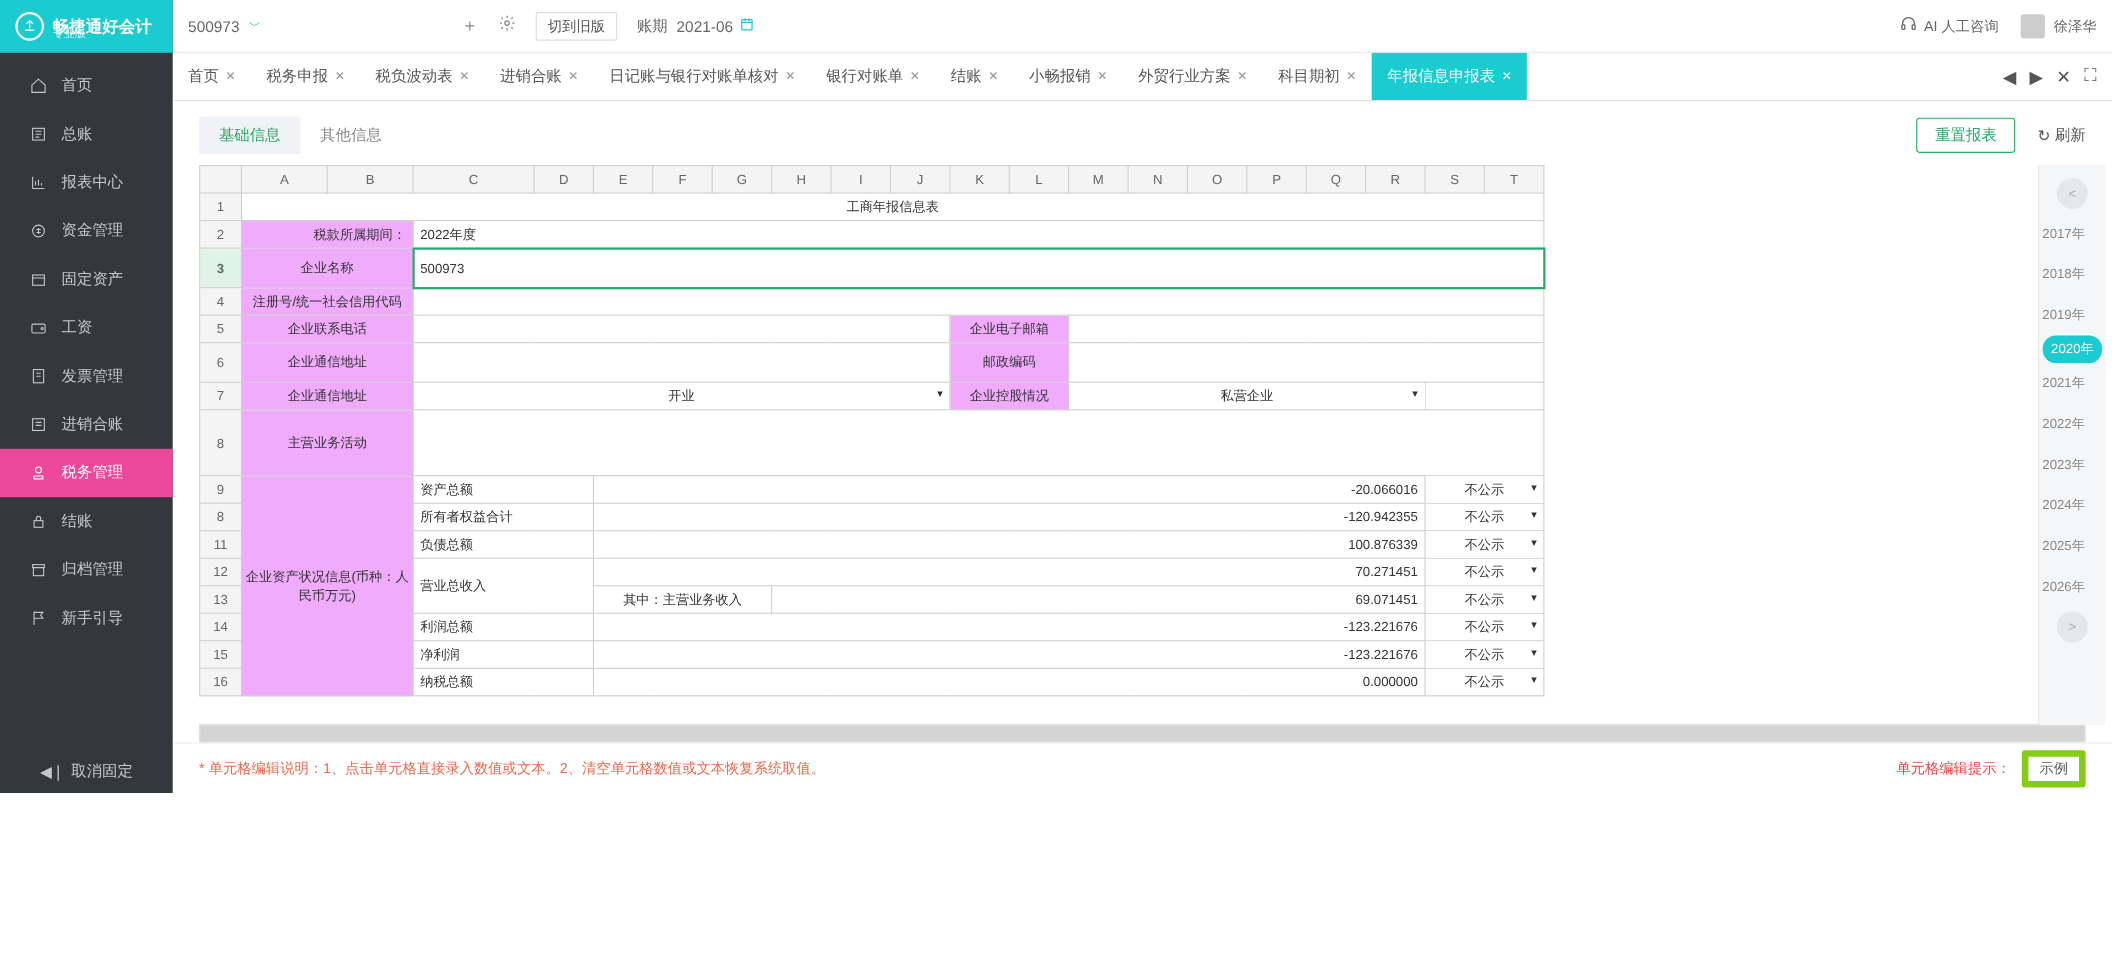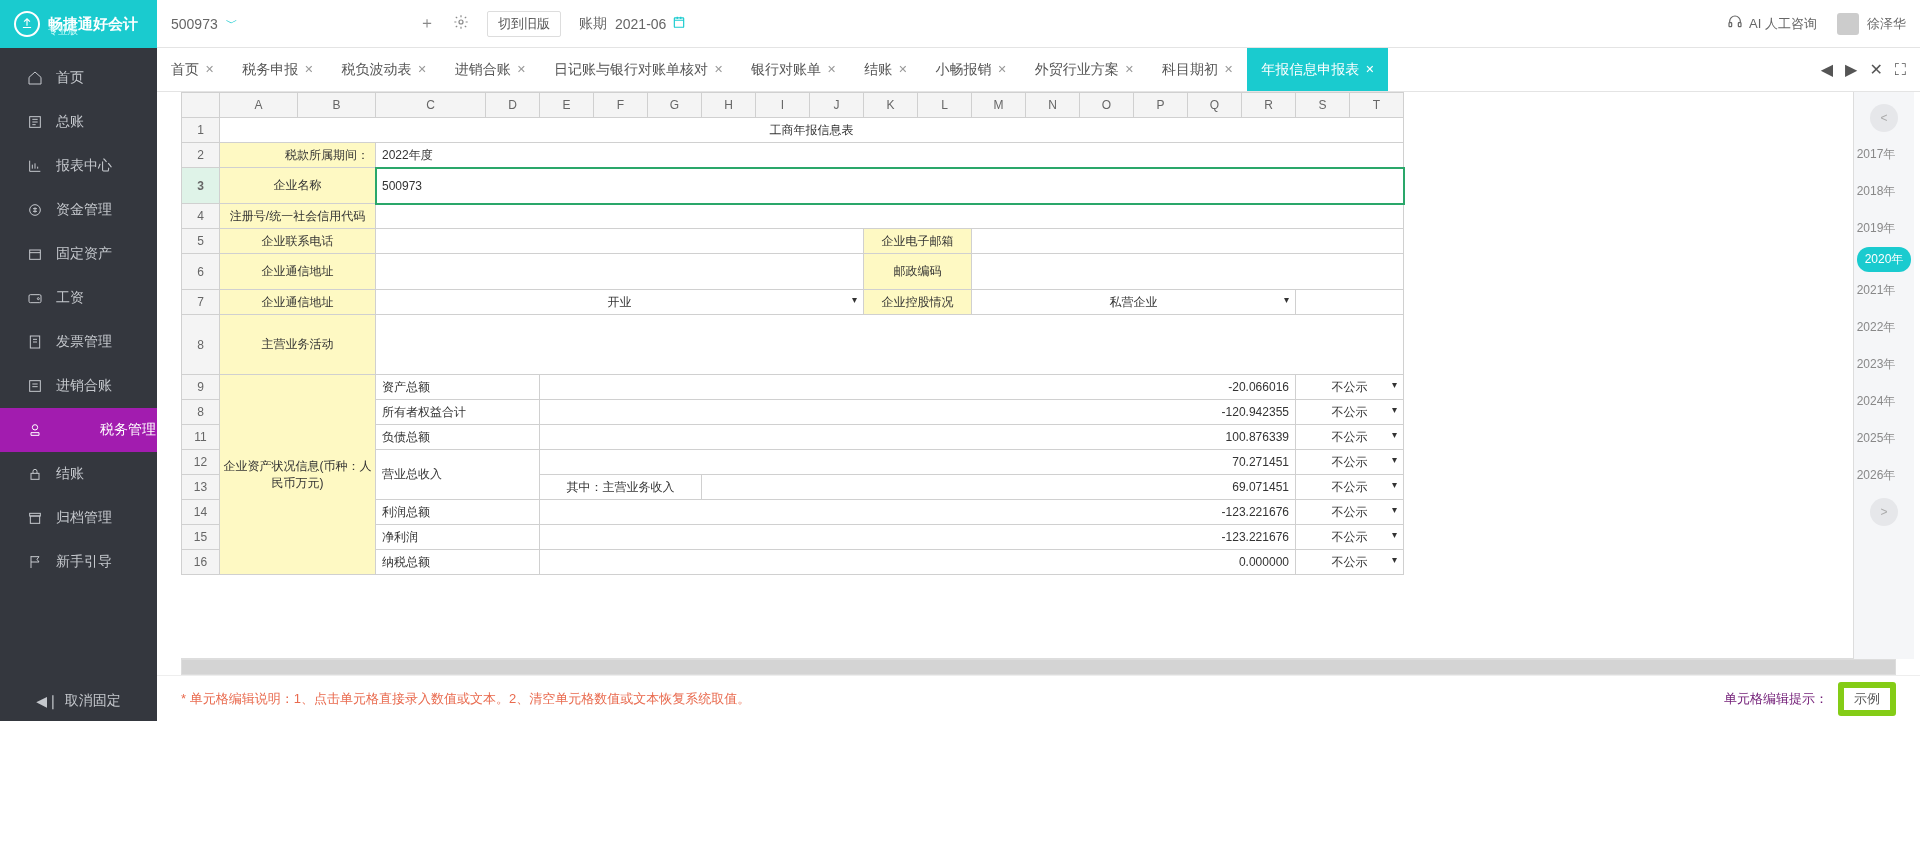--- a/index.html
+++ b/index.html
@@ -315,6 +315,18 @@
       </div>
     </div>
 
+    <div class="sub-row">
+      <div class="sub-tabs">
+        <div class="sub-tab active">基础信息</div>
+        <div class="sub-tab">其他信息</div>
+      </div>
+      <div class="sub-spacer"></div>
+      <button class="regen-btn">重置报表</button>
+      <div class="refresh">
+        <span class="refresh-icon">↻</span>
+        <span>刷新</span>
+      </div>
+    </div>
 
     <div class="sheet-area">
       <div class="sheet-wrap">

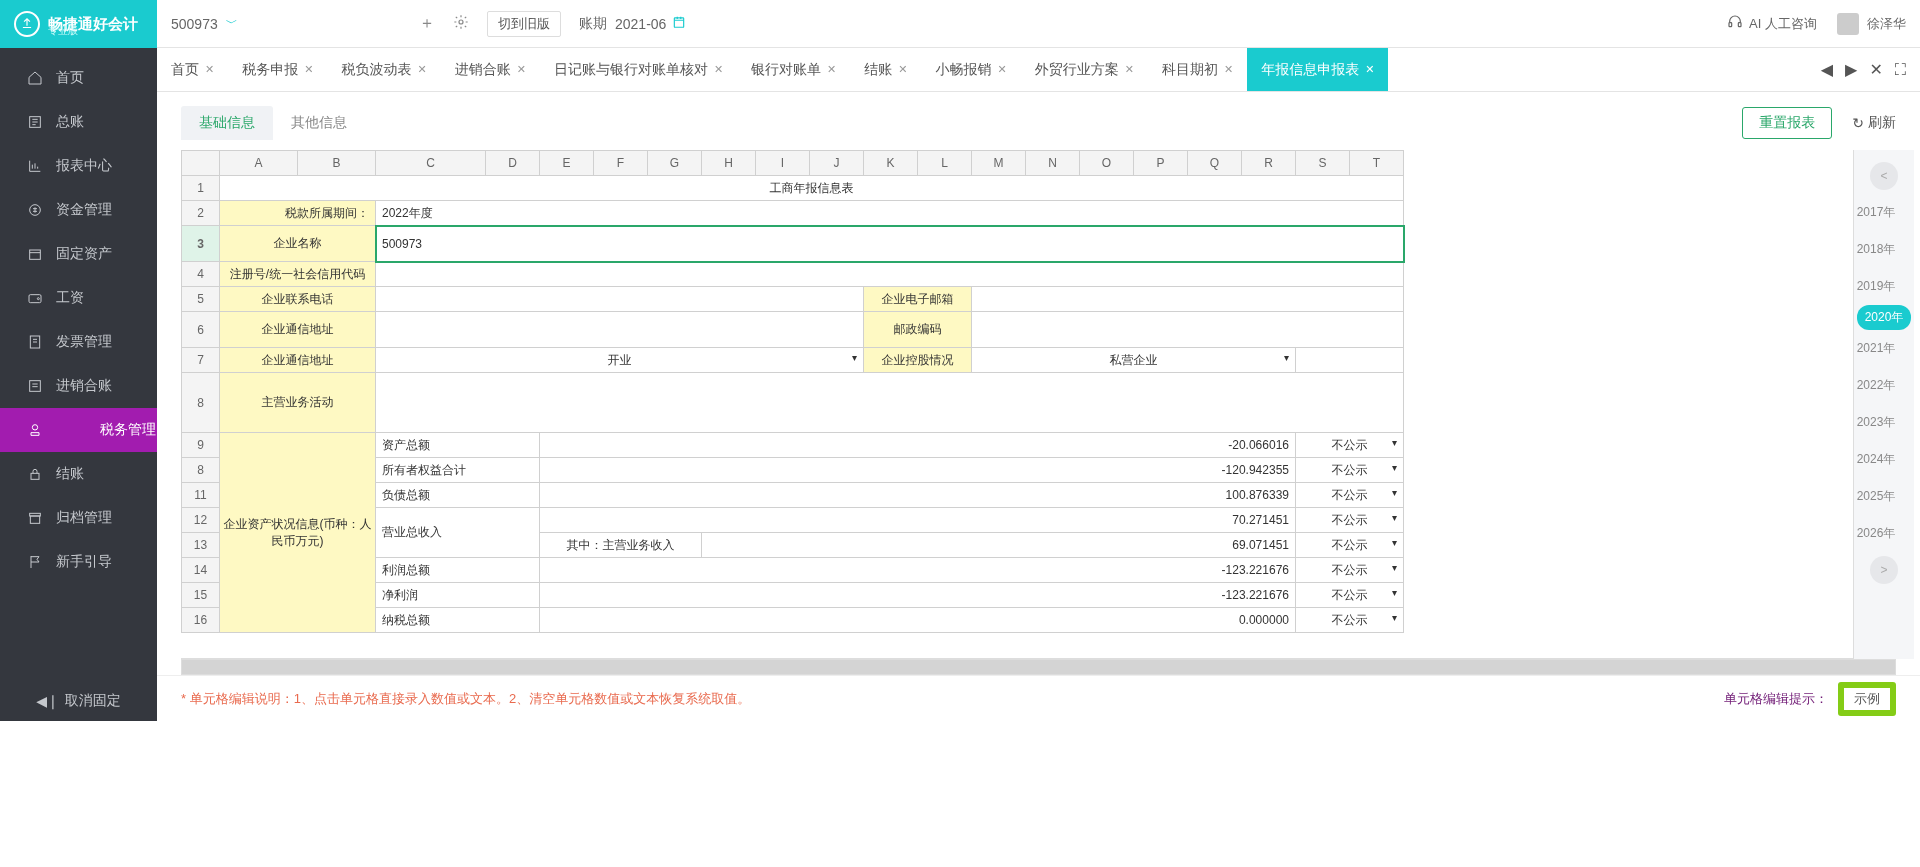--- a/index.html
+++ b/index.html
@@ -65,7 +65,7 @@
 .sheet td, .sheet th { border: 1px solid #d0d0d0; height: 25px; font-size: 12px; color: #333; background: #fff; }
 .sheet th { background: #f4f4f4; color: #666; font-weight: normal; text-align: center; }
 .sheet .rowh { background: #f4f4f4; text-align: center; color: #666; width: 38px; }
-.sheet .lbl { text-align: center; background: #fef9c3; }
+.sheet .lbl { text-align: center; background: #f0abfc; }
 .sheet .val { padding: 0 6px; }
 .sheet .bigtitle { text-align: center; font-size: 12px; font-weight: normal; }
 .sheet .tall { height: 36px; }

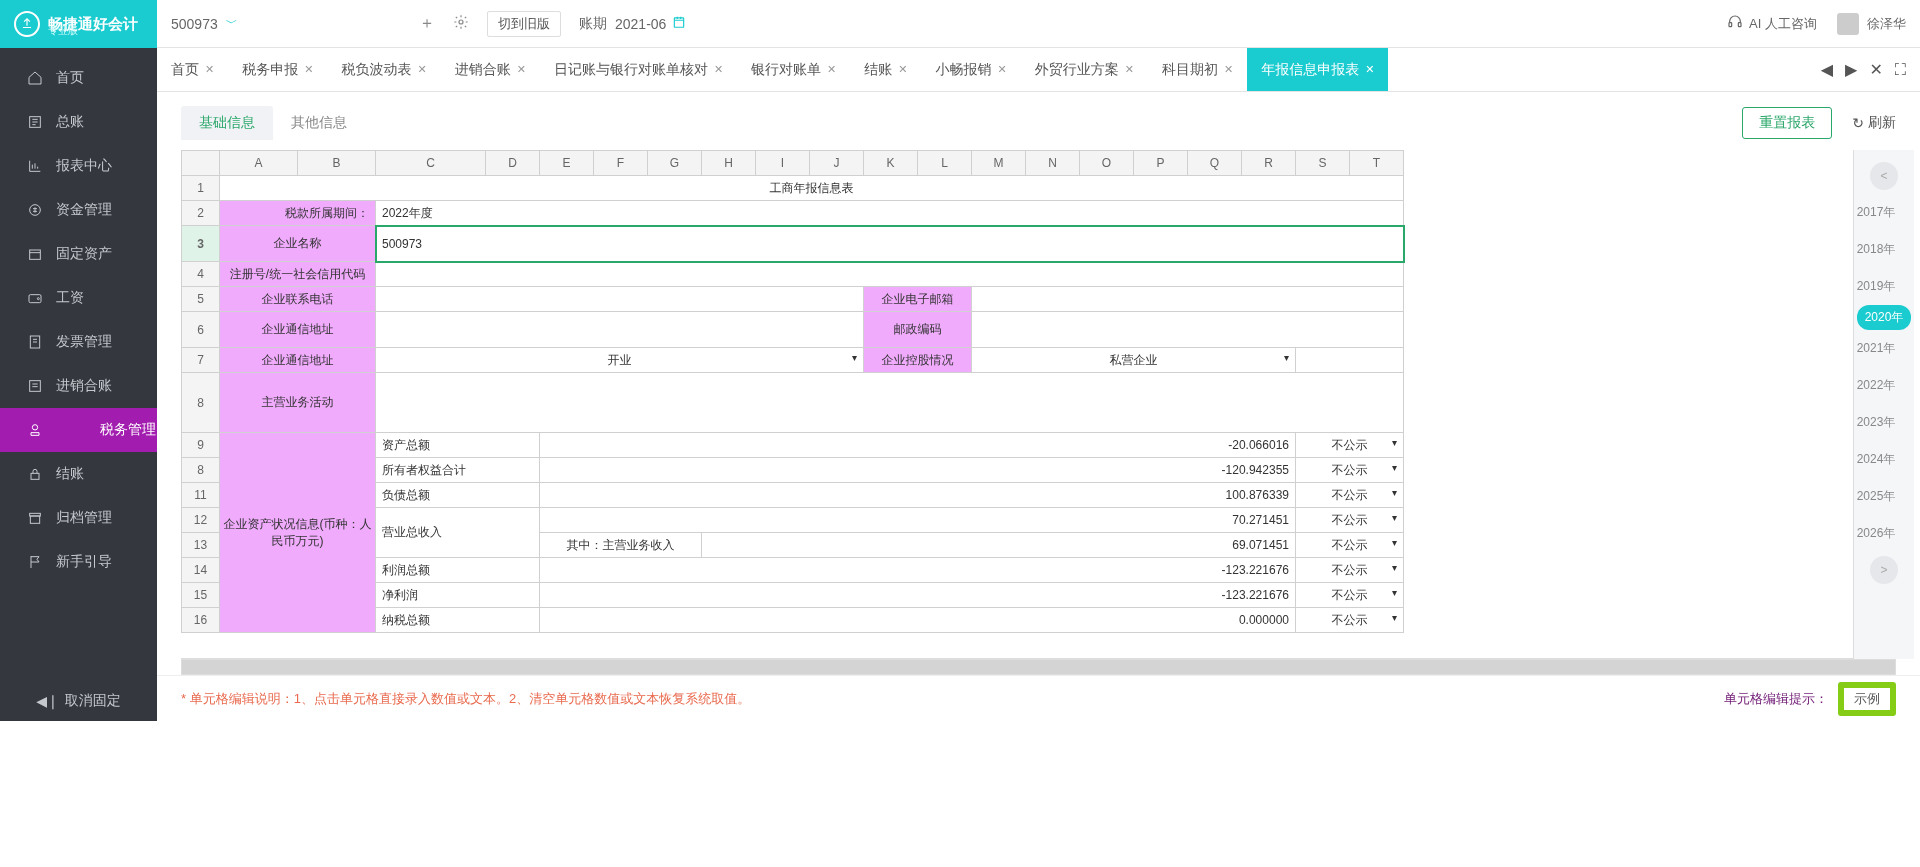--- a/index.html
+++ b/index.html
@@ -14,7 +14,7 @@
 .logo-sub { color: #c7f9f8; font-size: 10px; margin-left: 34px; margin-top: -4px; position: absolute; top: 28px; }
 .nav { flex: 1; padding-top: 8px; }
 .nav-item { height: 44px; display: flex; align-items: center; padding-left: 26px; font-size: 14px; cursor: pointer; color: #c5c8cd; }
-.nav-item.active { background: #a21caf; color: #fff; gap: 44px; }
+.nav-item.active { background: #ec4899; color: #fff; }
 .nav-icon { width: 18px; height: 18px; margin-right: 12px; display: inline-flex; align-items: center; justify-content: center; }
 .nav-icon svg { width: 16px; height: 16px; fill: none; stroke: currentColor; stroke-width: 1.5; }
 .unpin { height: 40px; display: flex; align-items: center; justify-content: center; color: #c5c8cd; font-size: 14px; cursor: pointer; }

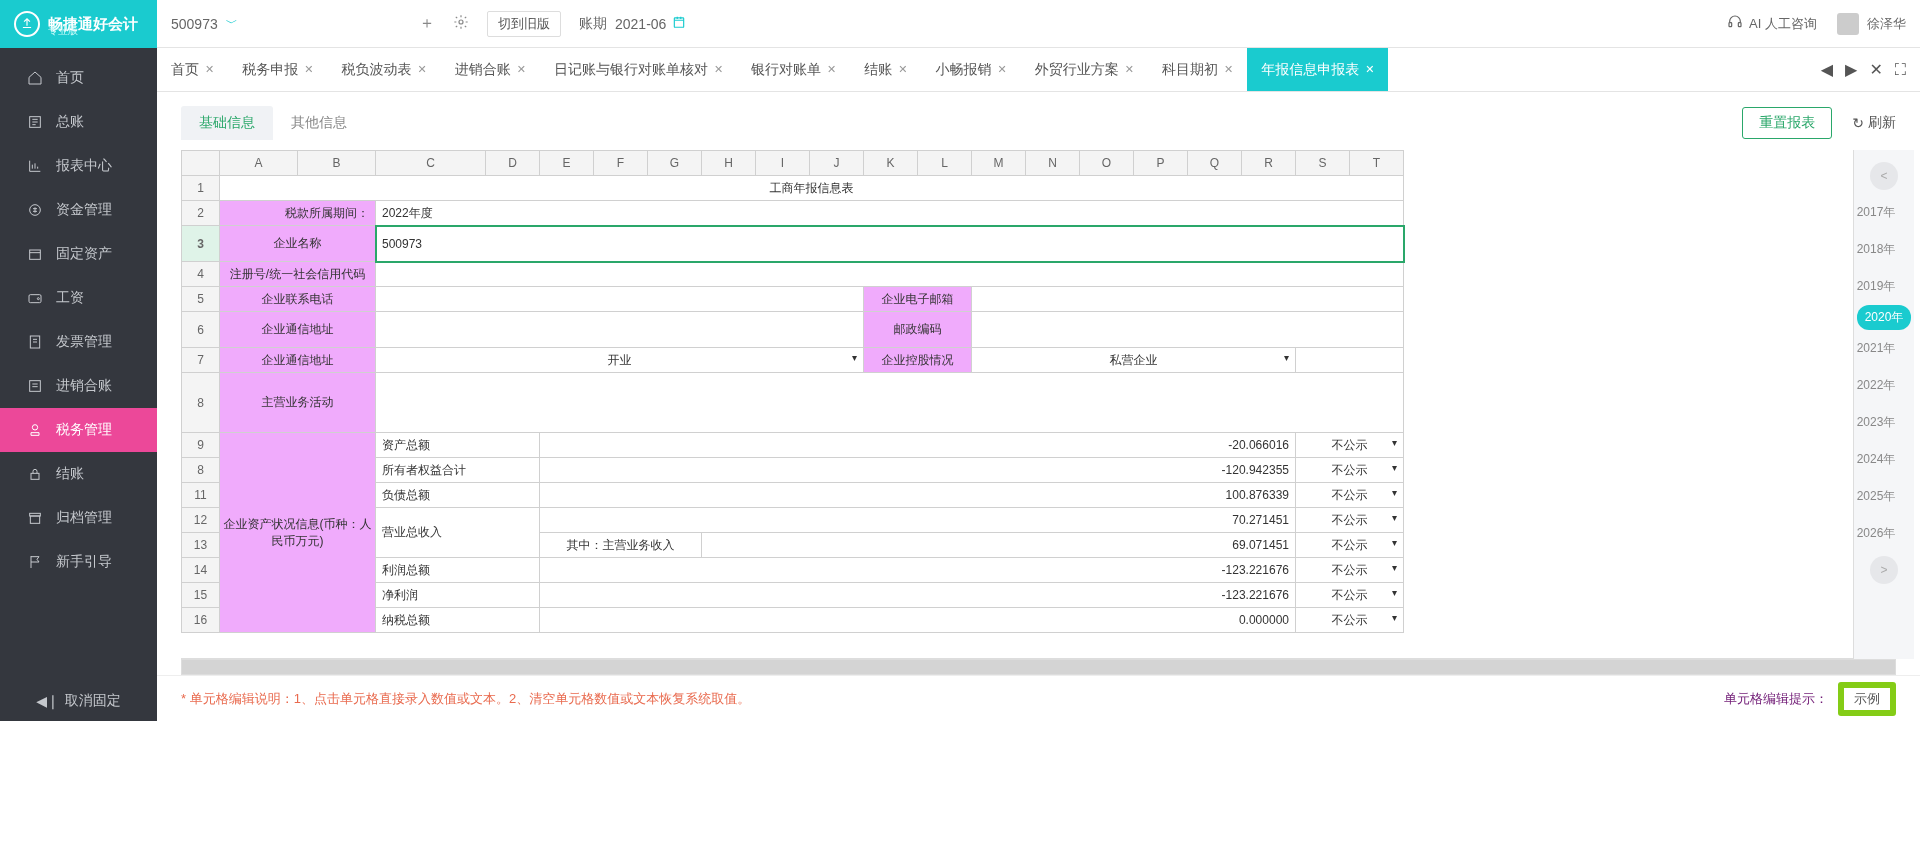--- a/index.html
+++ b/index.html
@@ -85,7 +85,7 @@
 .footer { height: 46px; border-top: 1px solid #eee; display: flex; align-items: center; padding: 0 24px; font-size: 13px; }
 .foot-note { color: #e96a4e; }
 .foot-spacer { flex: 1; }
-.foot-hint { color: #701a75; }
+.foot-hint { color: #ef4444; }
 .example-btn { border: 6px solid #84cc16; padding: 2px 10px; margin-left: 10px; font-size: 13px; color: #555; border-radius: 3px; cursor: pointer; }
 
 

